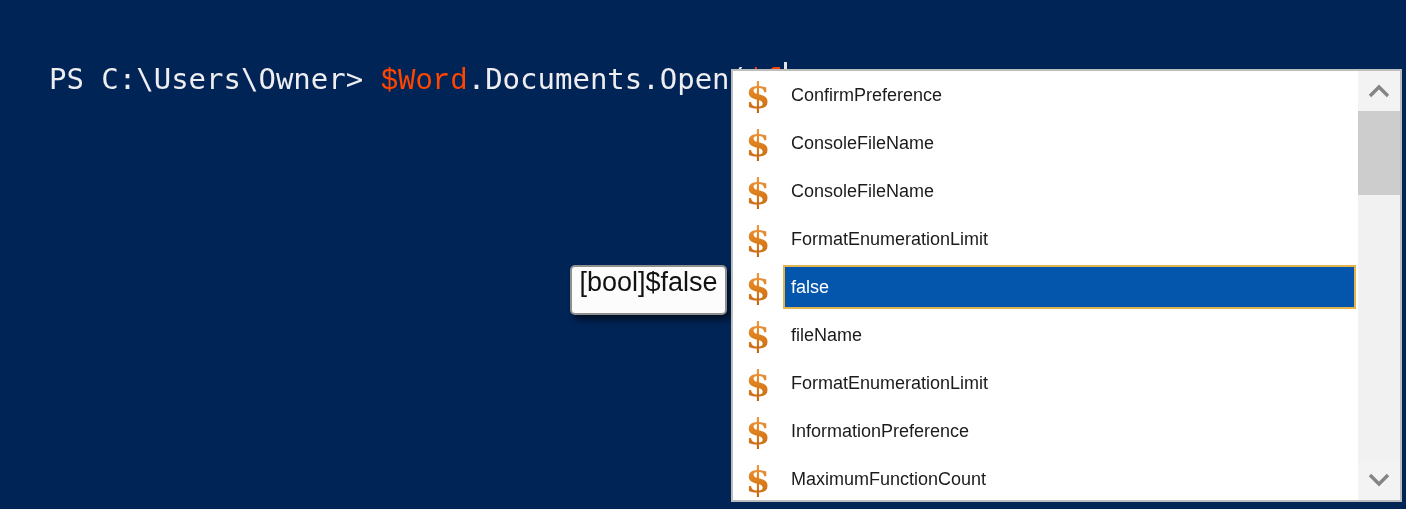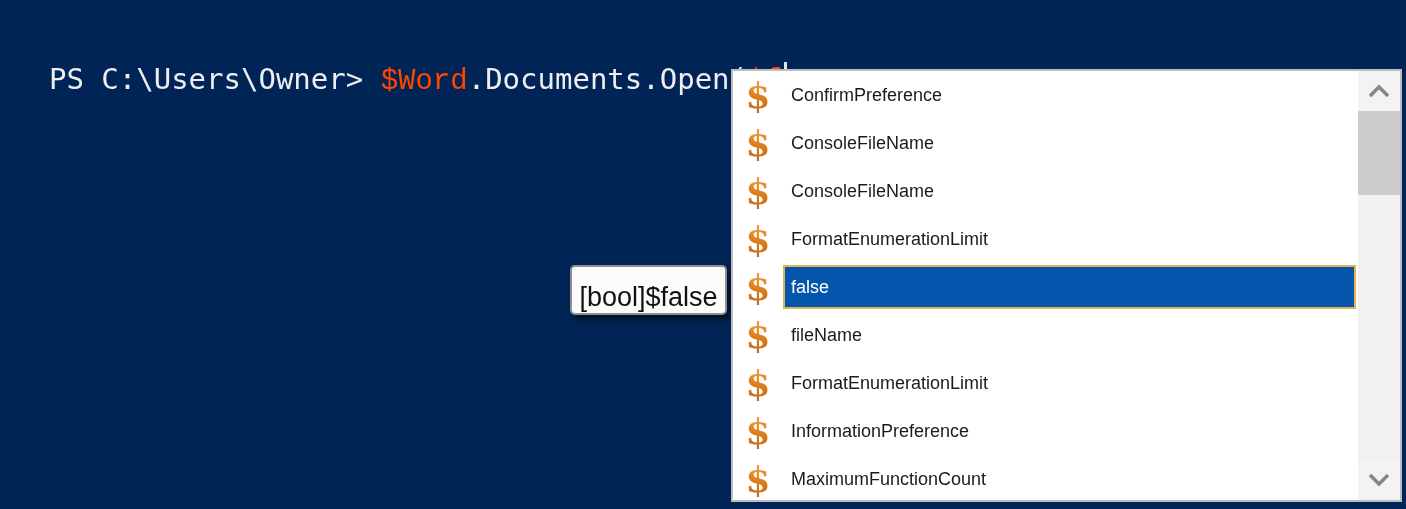--- a/index.html
+++ b/index.html
@@ -121,7 +121,7 @@
     border: 2px solid #8F8F8F;
     border-radius: 5px;
     box-shadow: 4px 5px 6px rgba(0, 0, 0, 0.55);
-    display: flex; align-items: flex-end; justify-content: center;
+    display: flex; align-items: flex-start; justify-content: center;
     font-size: 27px;
     color: #111111;
     white-space: nowrap;

